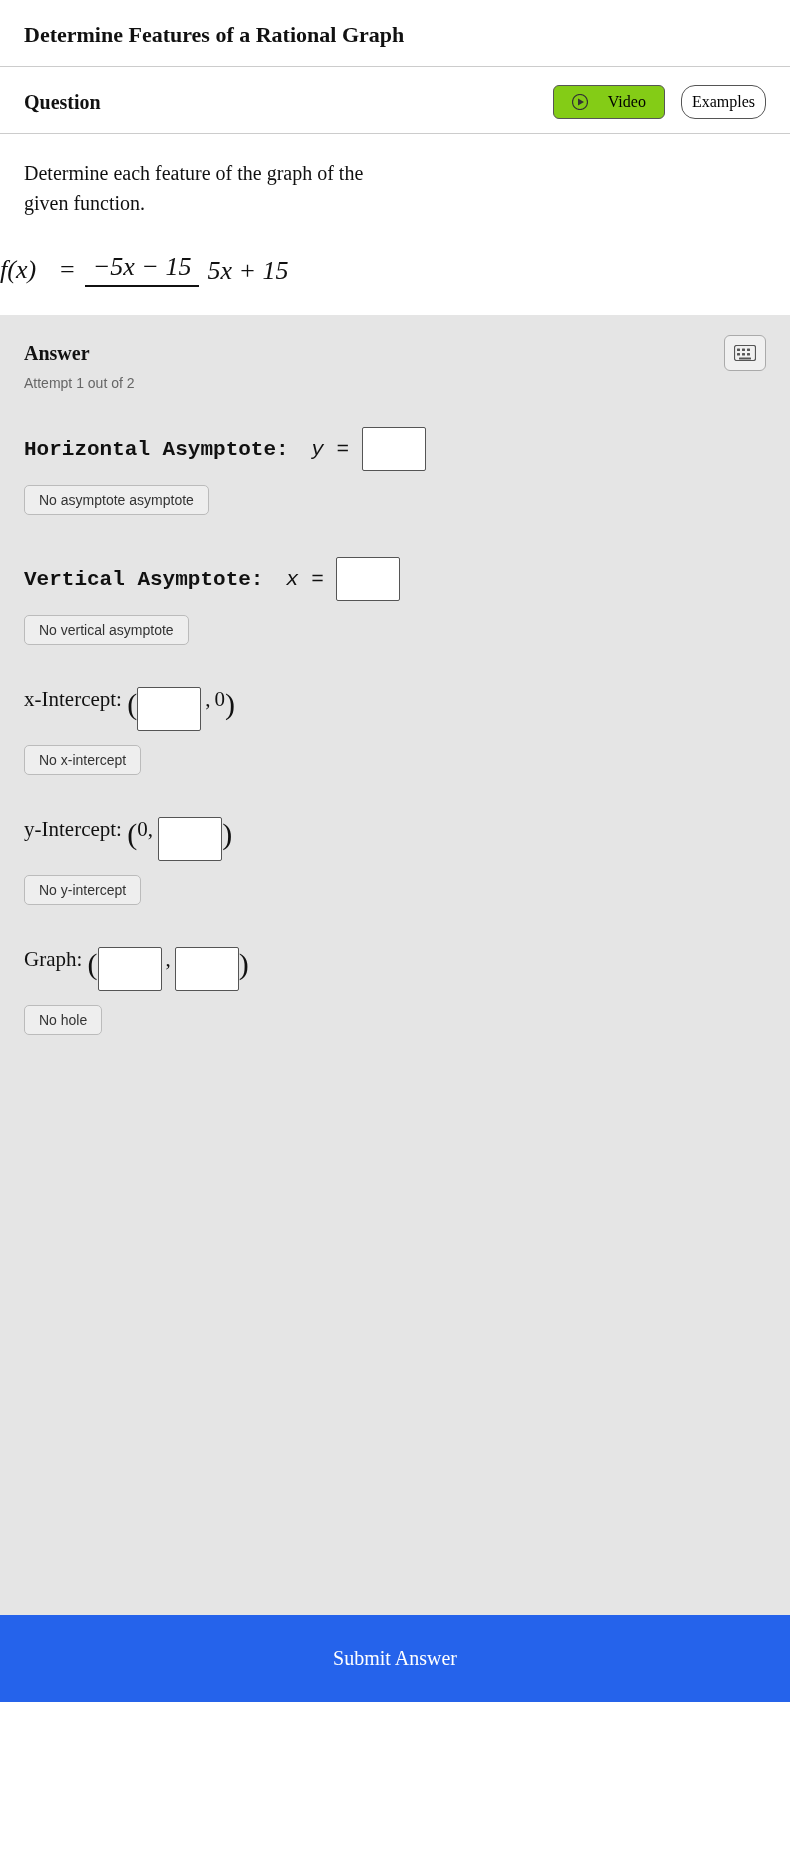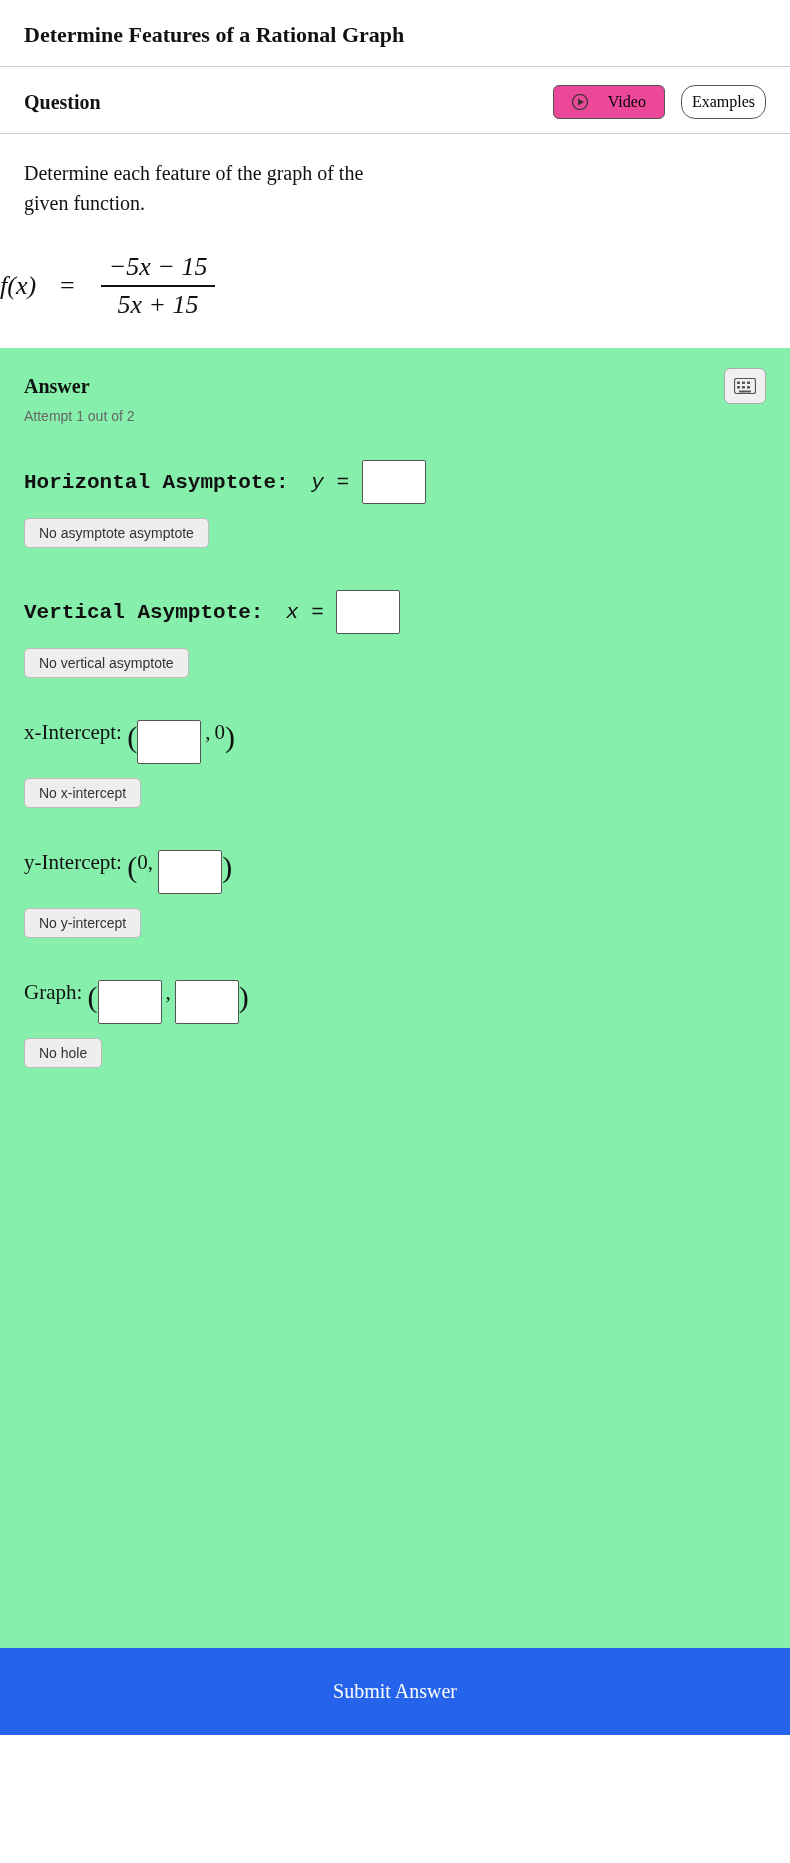--- a/index.html
+++ b/index.html
@@ -47,7 +47,7 @@
       border-radius: 6px;
       padding: 7px 18px;
       font-size: 16px;
-      background: #ec4899;
+      background: #84cc16;
       cursor: pointer;
       font-family: Georgia, serif;
     }

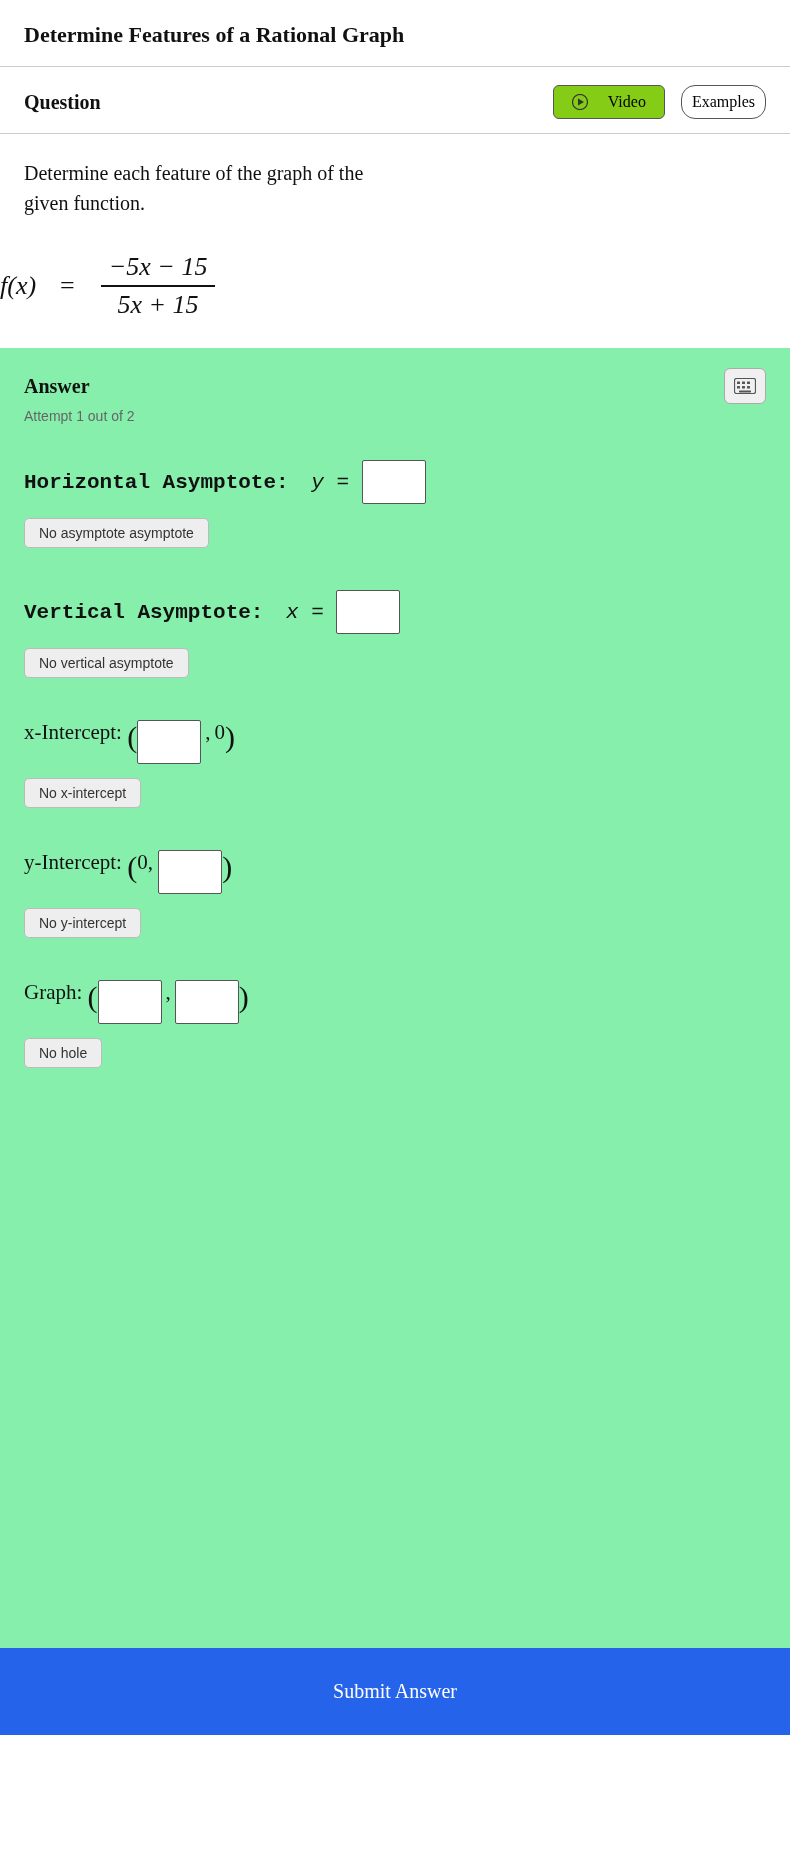--- a/index.html
+++ b/index.html
@@ -91,10 +91,10 @@
 
     .fraction {
       display: inline-flex;
-      flex-direction: column;
+      flex-direction: row;
       align-items: center;
       vertical-align: middle;
-      margin-left: 16px;
+      margin-left: 0;
     }
 
     .fraction-numerator {

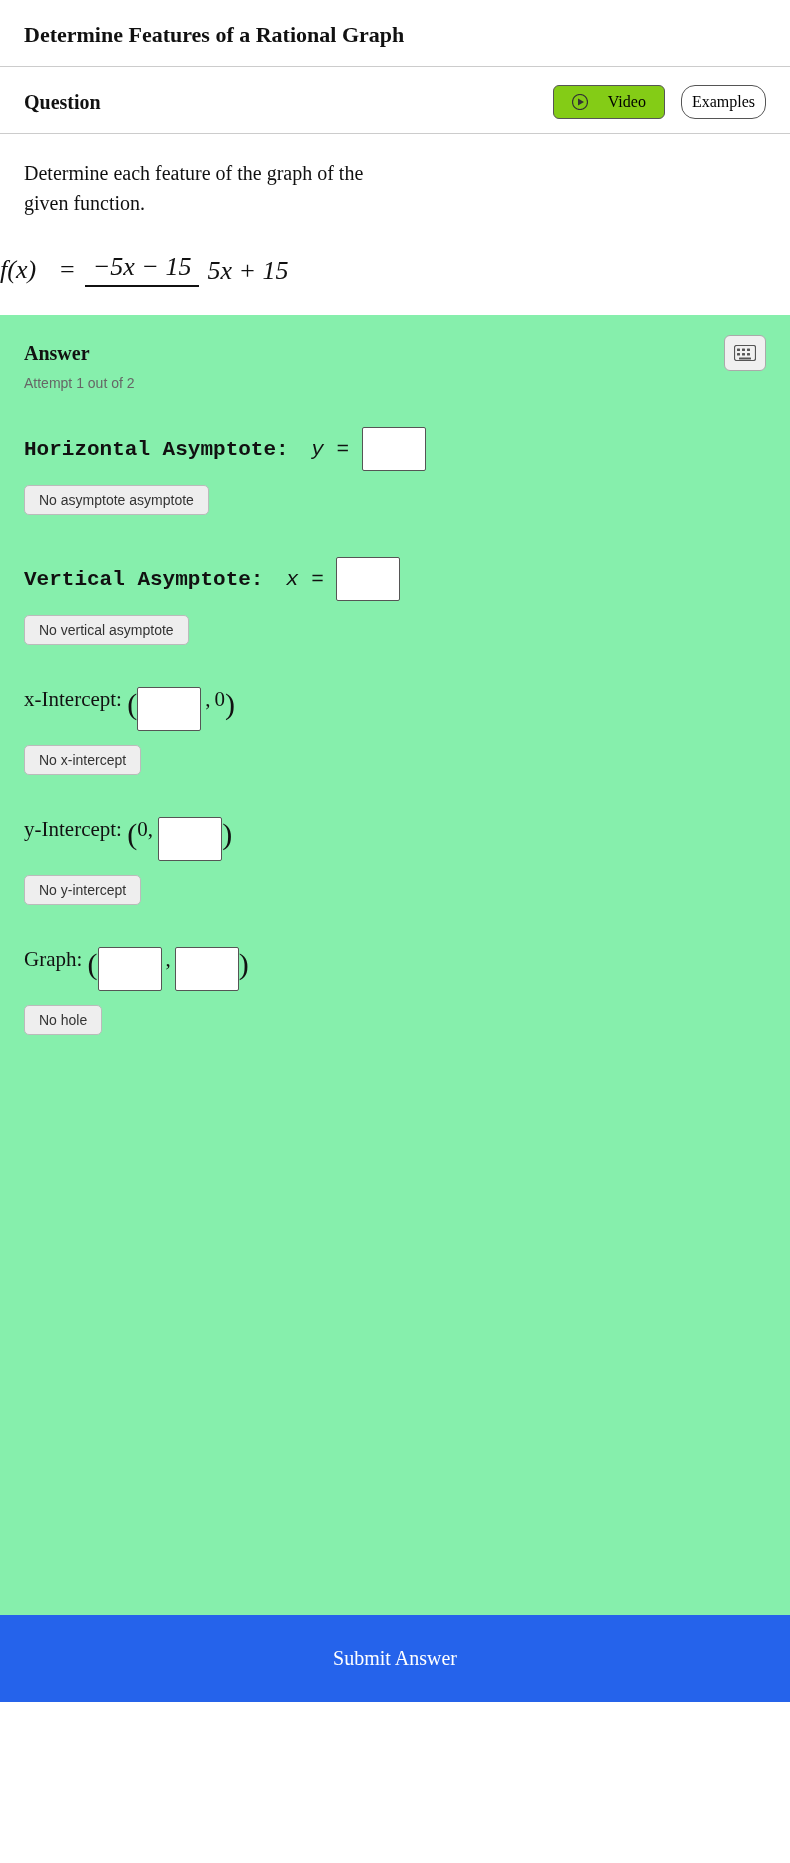--- a/index.html
+++ b/index.html
@@ -114,7 +114,7 @@
     }
 
     .answer-section {
-      background: #86efac;
+      background: #e5e5e5;
       margin: 0 0 0 0;
       padding: 20px 24px 30px 24px;
       min-height: 1300px;

